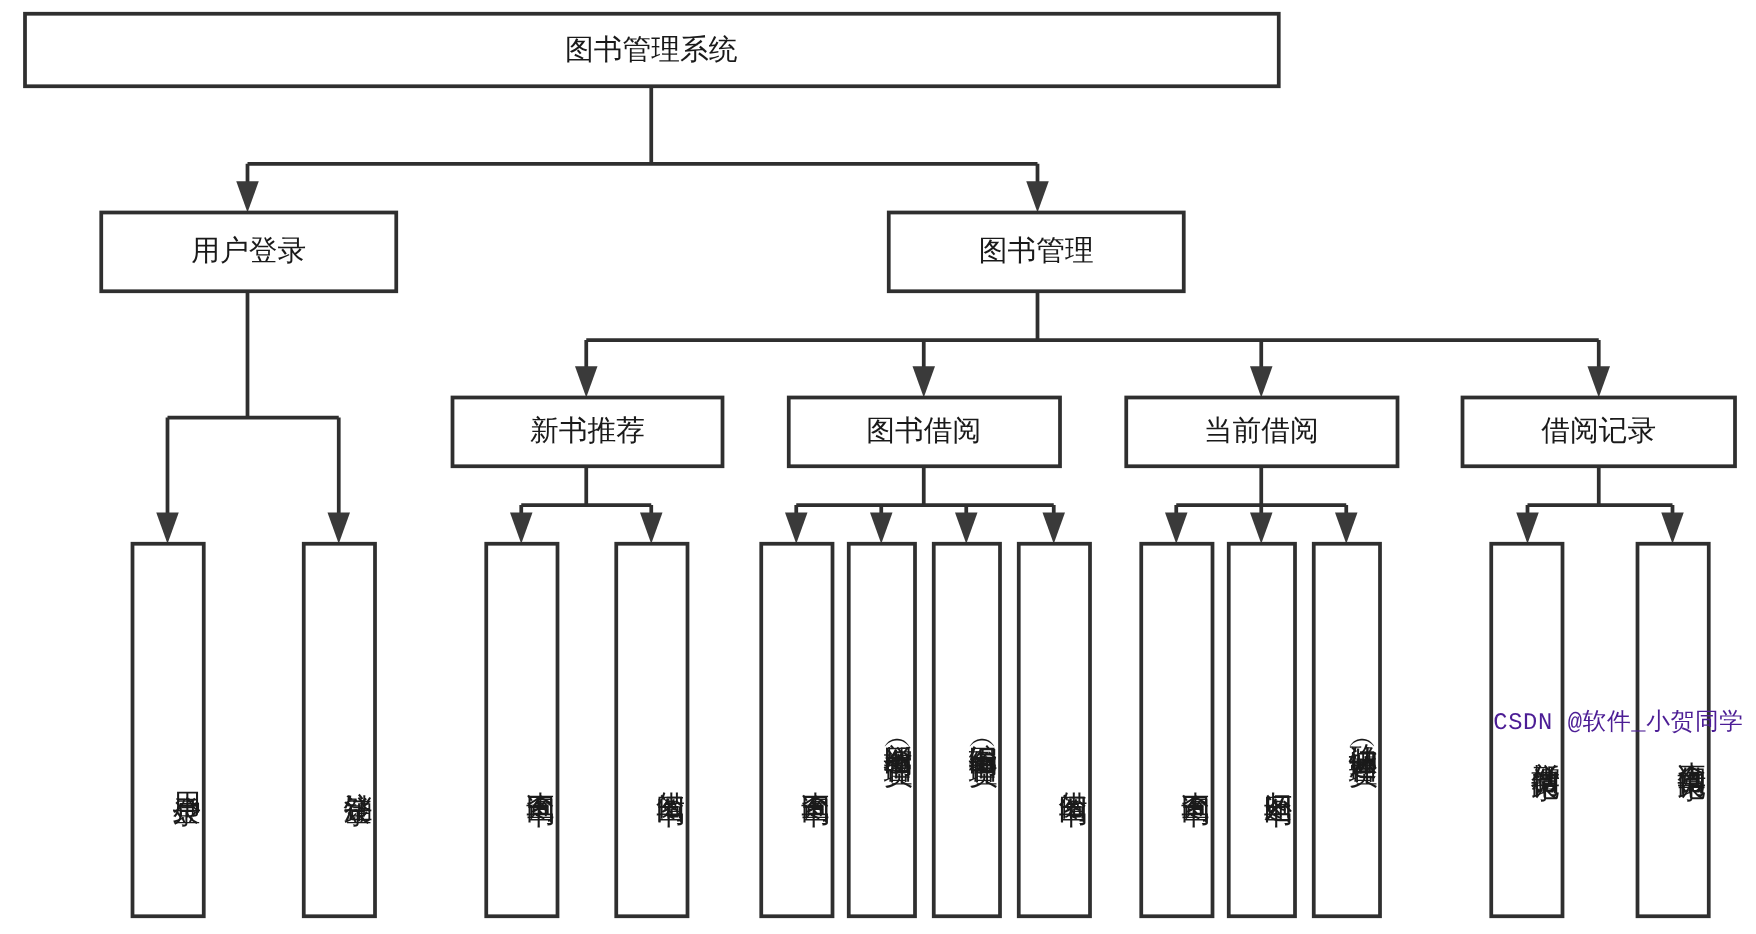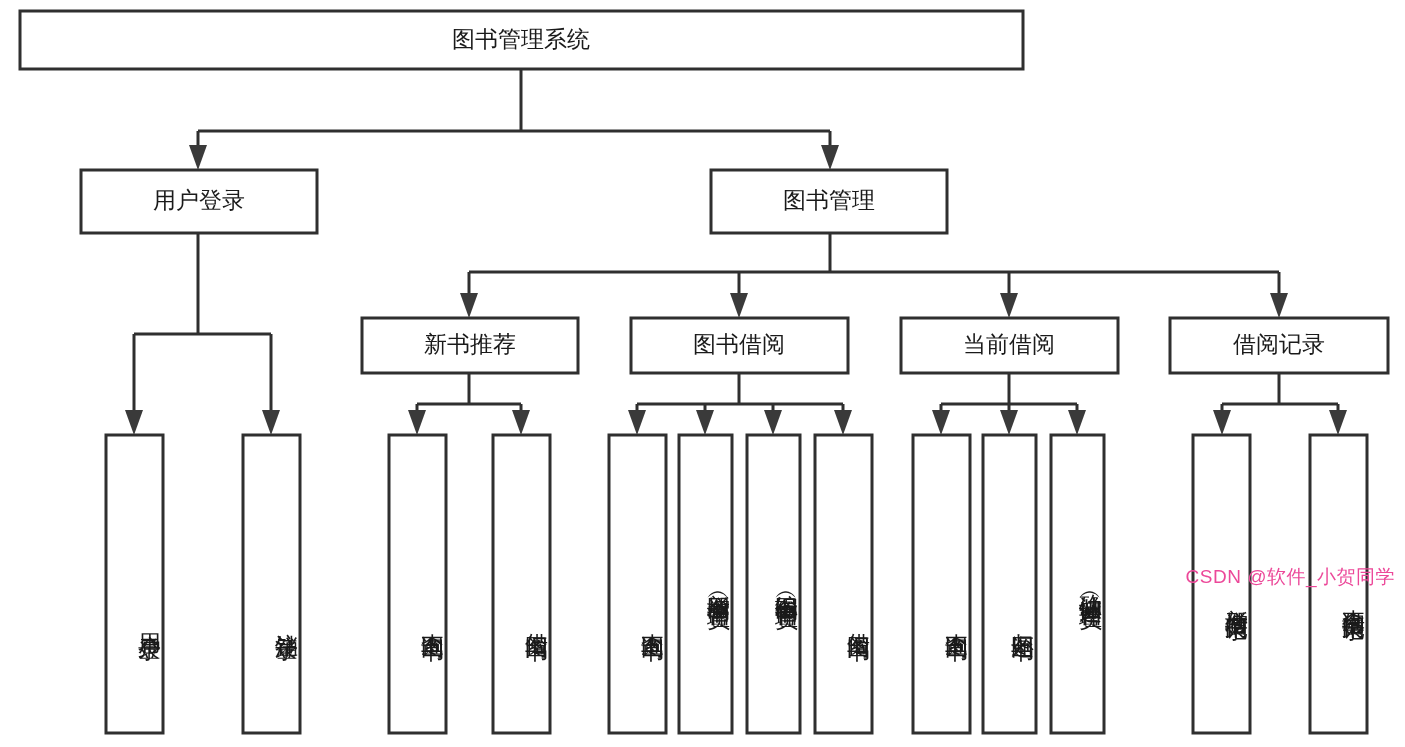--- a/index.html
+++ b/index.html
@@ -68,9 +68,9 @@
     position: absolute;
     right: 10px;
     bottom: 6px;
-    font-family: Liberation Sans, sans-serif;
+    font-family: Liberation Mono, monospace;
     font-size: 19px;
-    color: #ec4899;
+    color: #4c1d95;
     letter-spacing: 0.5px;
     white-space: nowrap;
     pointer-events: none;

